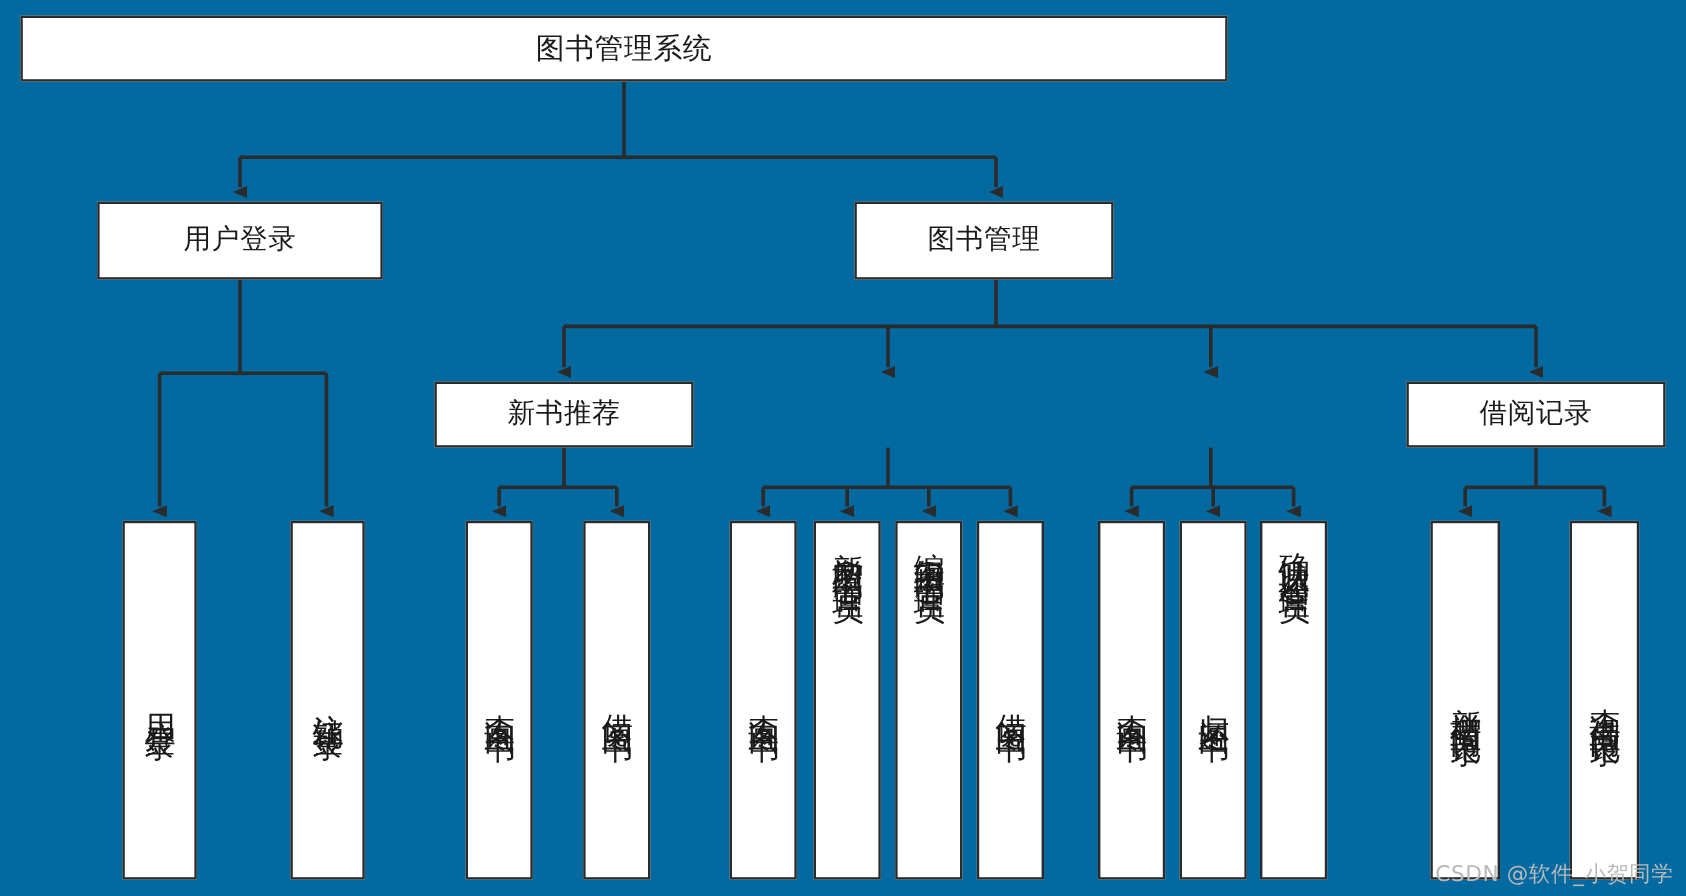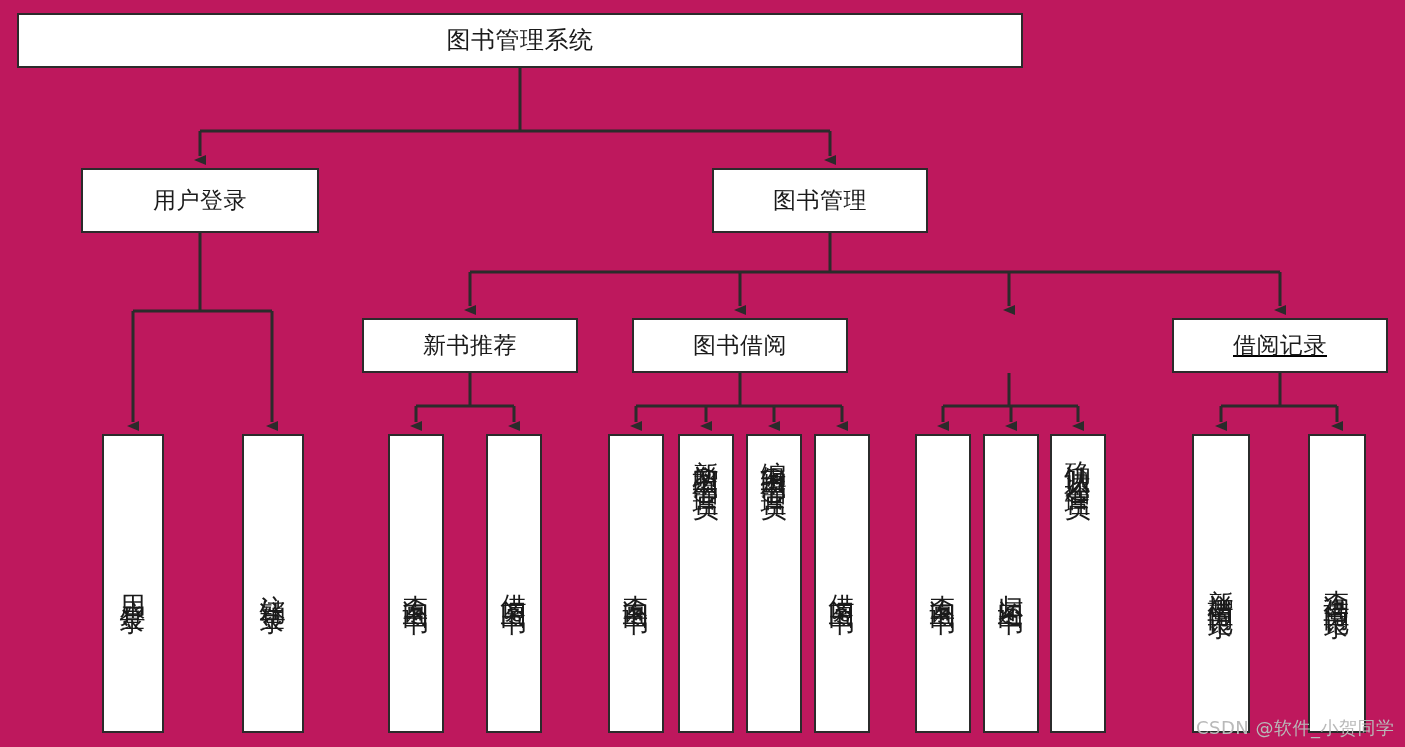--- a/index.html
+++ b/index.html
@@ -15,7 +15,7 @@
     position: relative;
     width: 1405px;
     height: 747px;
-    background: #be185d;
+    background: #0369a1;
     overflow: hidden;
   }
   #edges-layer {

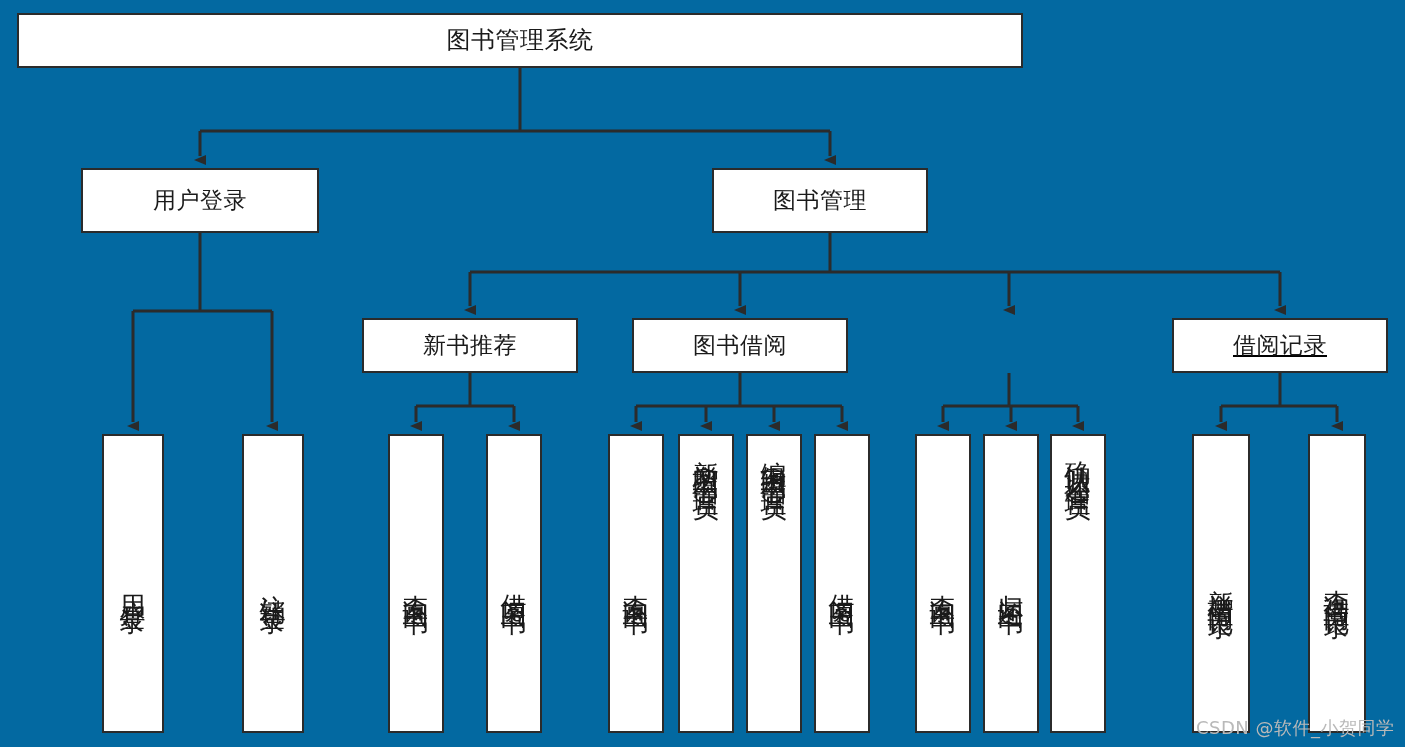--- a/index.html
+++ b/index.html
@@ -144,9 +144,6 @@
   <div class="node horiz" id="node-new-book-recommend" style="left: 362px; top: 318px; width: 216px; height: 55px;">
     <span class="node-label">新书推荐</span>
   </div>
-  <div class="node horiz" id="node-book-borrow" style="left: 632px; top: 318px; width: 216px; height: 55px;">
-    <span class="node-label">图书借阅</span>
-  </div>
   <div class="node horiz" id="node-borrow-record" style="left: 1172px; top: 318px; width: 216px; height: 55px; text-decoration: underline;">
     <span class="node-label">借阅记录</span>
   </div>

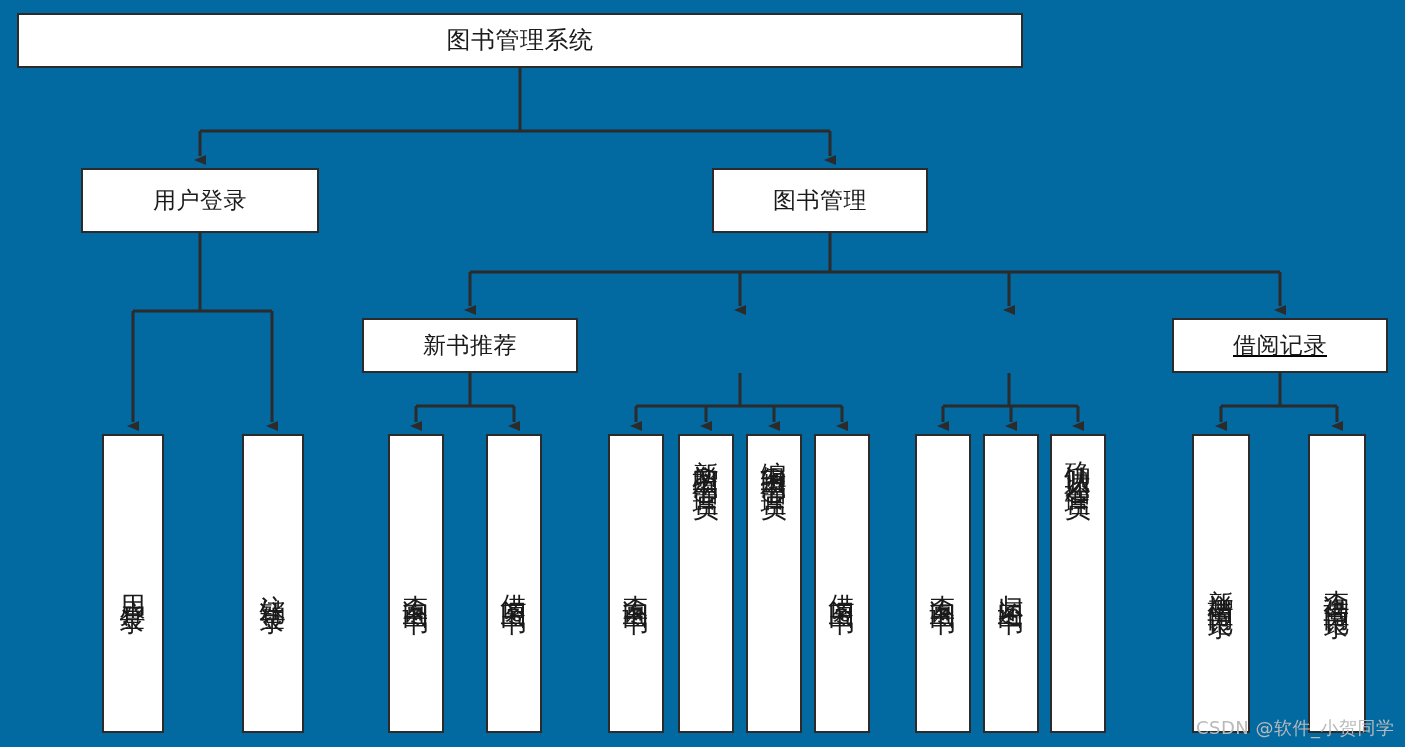--- a/index.html
+++ b/index.html
@@ -144,7 +144,7 @@
   <div class="node horiz" id="node-new-book-recommend" style="left: 362px; top: 318px; width: 216px; height: 55px;">
     <span class="node-label">新书推荐</span>
   </div>
-  <div class="node horiz" id="node-borrow-record" style="left: 1172px; top: 318px; width: 216px; height: 55px; text-decoration: underline;">
+  <div class="node horiz" id="node-borrow-record" style="left: 1172px; top: 318px; width: 216px; height: 55px;">
     <span class="node-label">借阅记录</span>
   </div>
 

